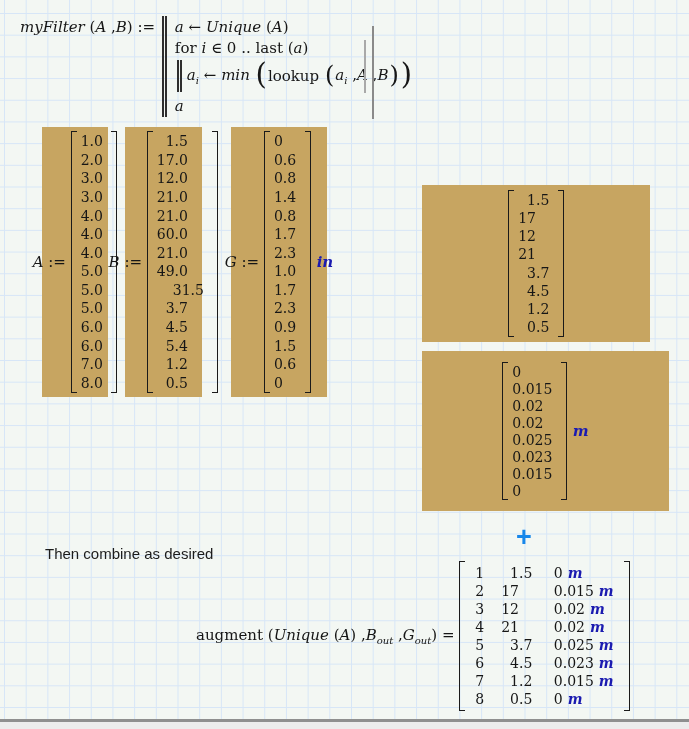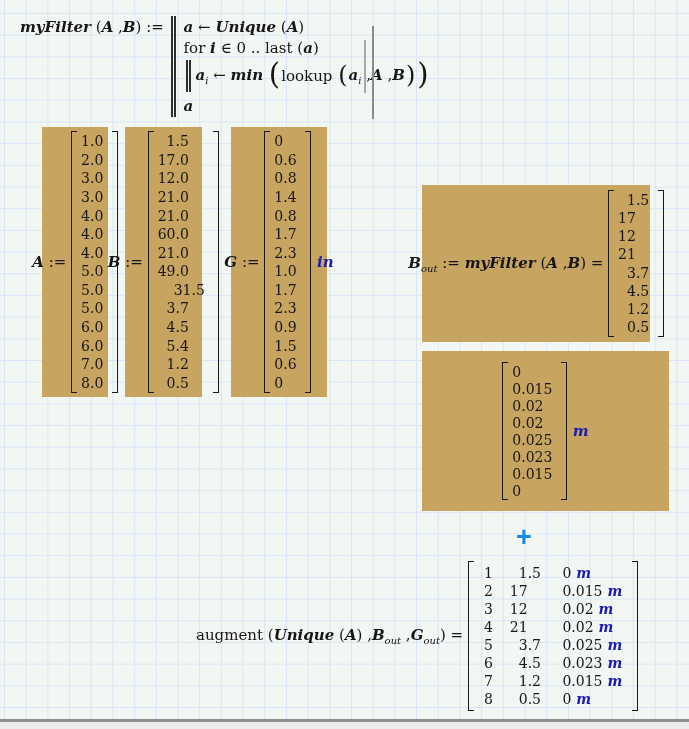--- a/index.html
+++ b/index.html
@@ -18,7 +18,7 @@
   }
   
   .tk-rm{font-style:normal;}
-  .tk-it{font-style:italic;font-weight:bold;}
+  .tk-it{font-style:italic;}
   .tk-subit{font-style:italic;font-size:10px;vertical-align:-4px;}
   .tk-unit{color:#1b1bb0;font-style:italic;font-weight:bold;}
   .lbl{font-size:15px;white-space:pre;}

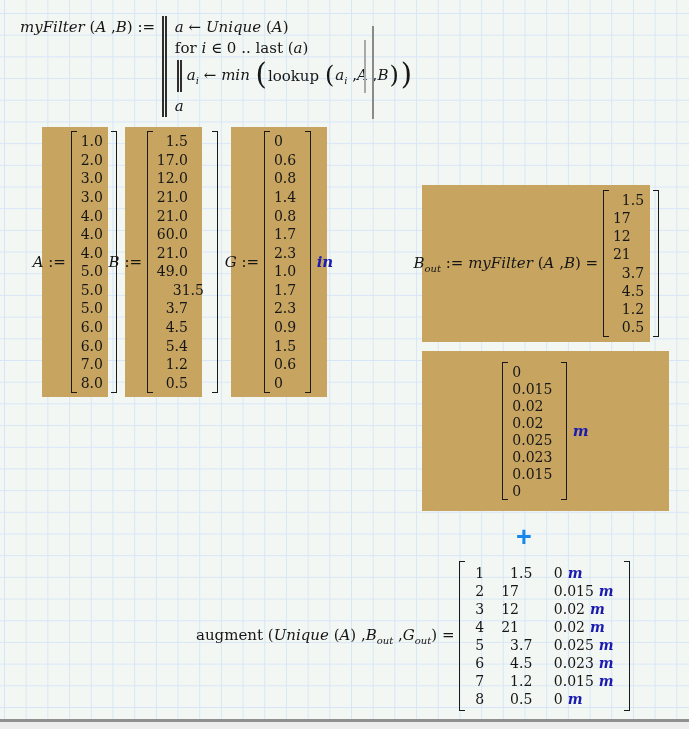--- a/index.html
+++ b/index.html
@@ -170,7 +170,6 @@
   </div>
 
   <div class="region" id="region-bout">
-    <span class="lbl"><span class="tk-it">B</span><span class="tk-subit">out</span><span class="tk-rm"> := </span><span class="tk-it">myFilter</span><span class="tk-rm"> (</span><span class="tk-it">A</span><span class="tk-rm"> ,</span><span class="tk-it">B</span><span class="tk-rm">)</span><span class="tk-rm"> = </span></span>
     <div class="matrix">
       <div class="lbr"></div>
       <div class="mcol rows8">

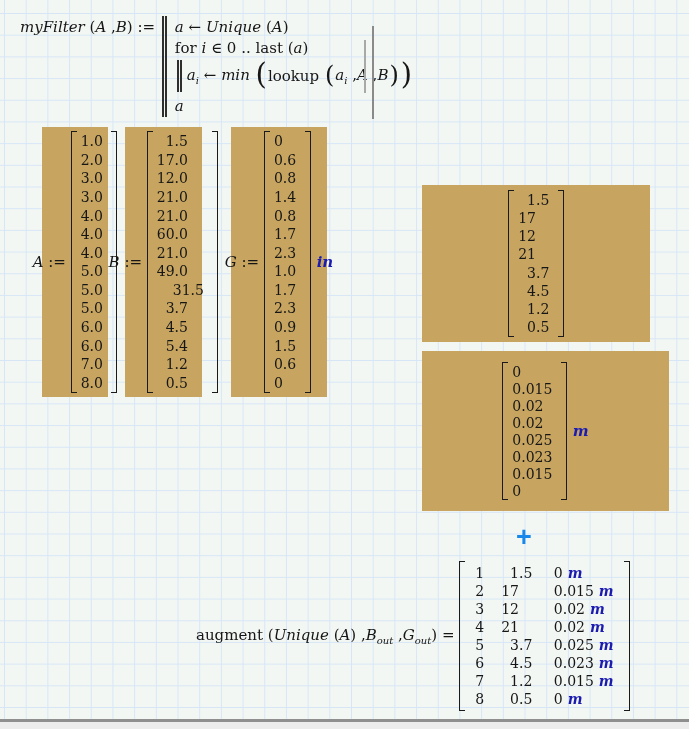--- a/index.html
+++ b/index.html
@@ -204,6 +204,7 @@
     <span class="tk-unit unit-after">m</span>
   </div>
 
+  <div id="note">Then combine as desired</div>
 
   <div id="cursor">+</div>
 

